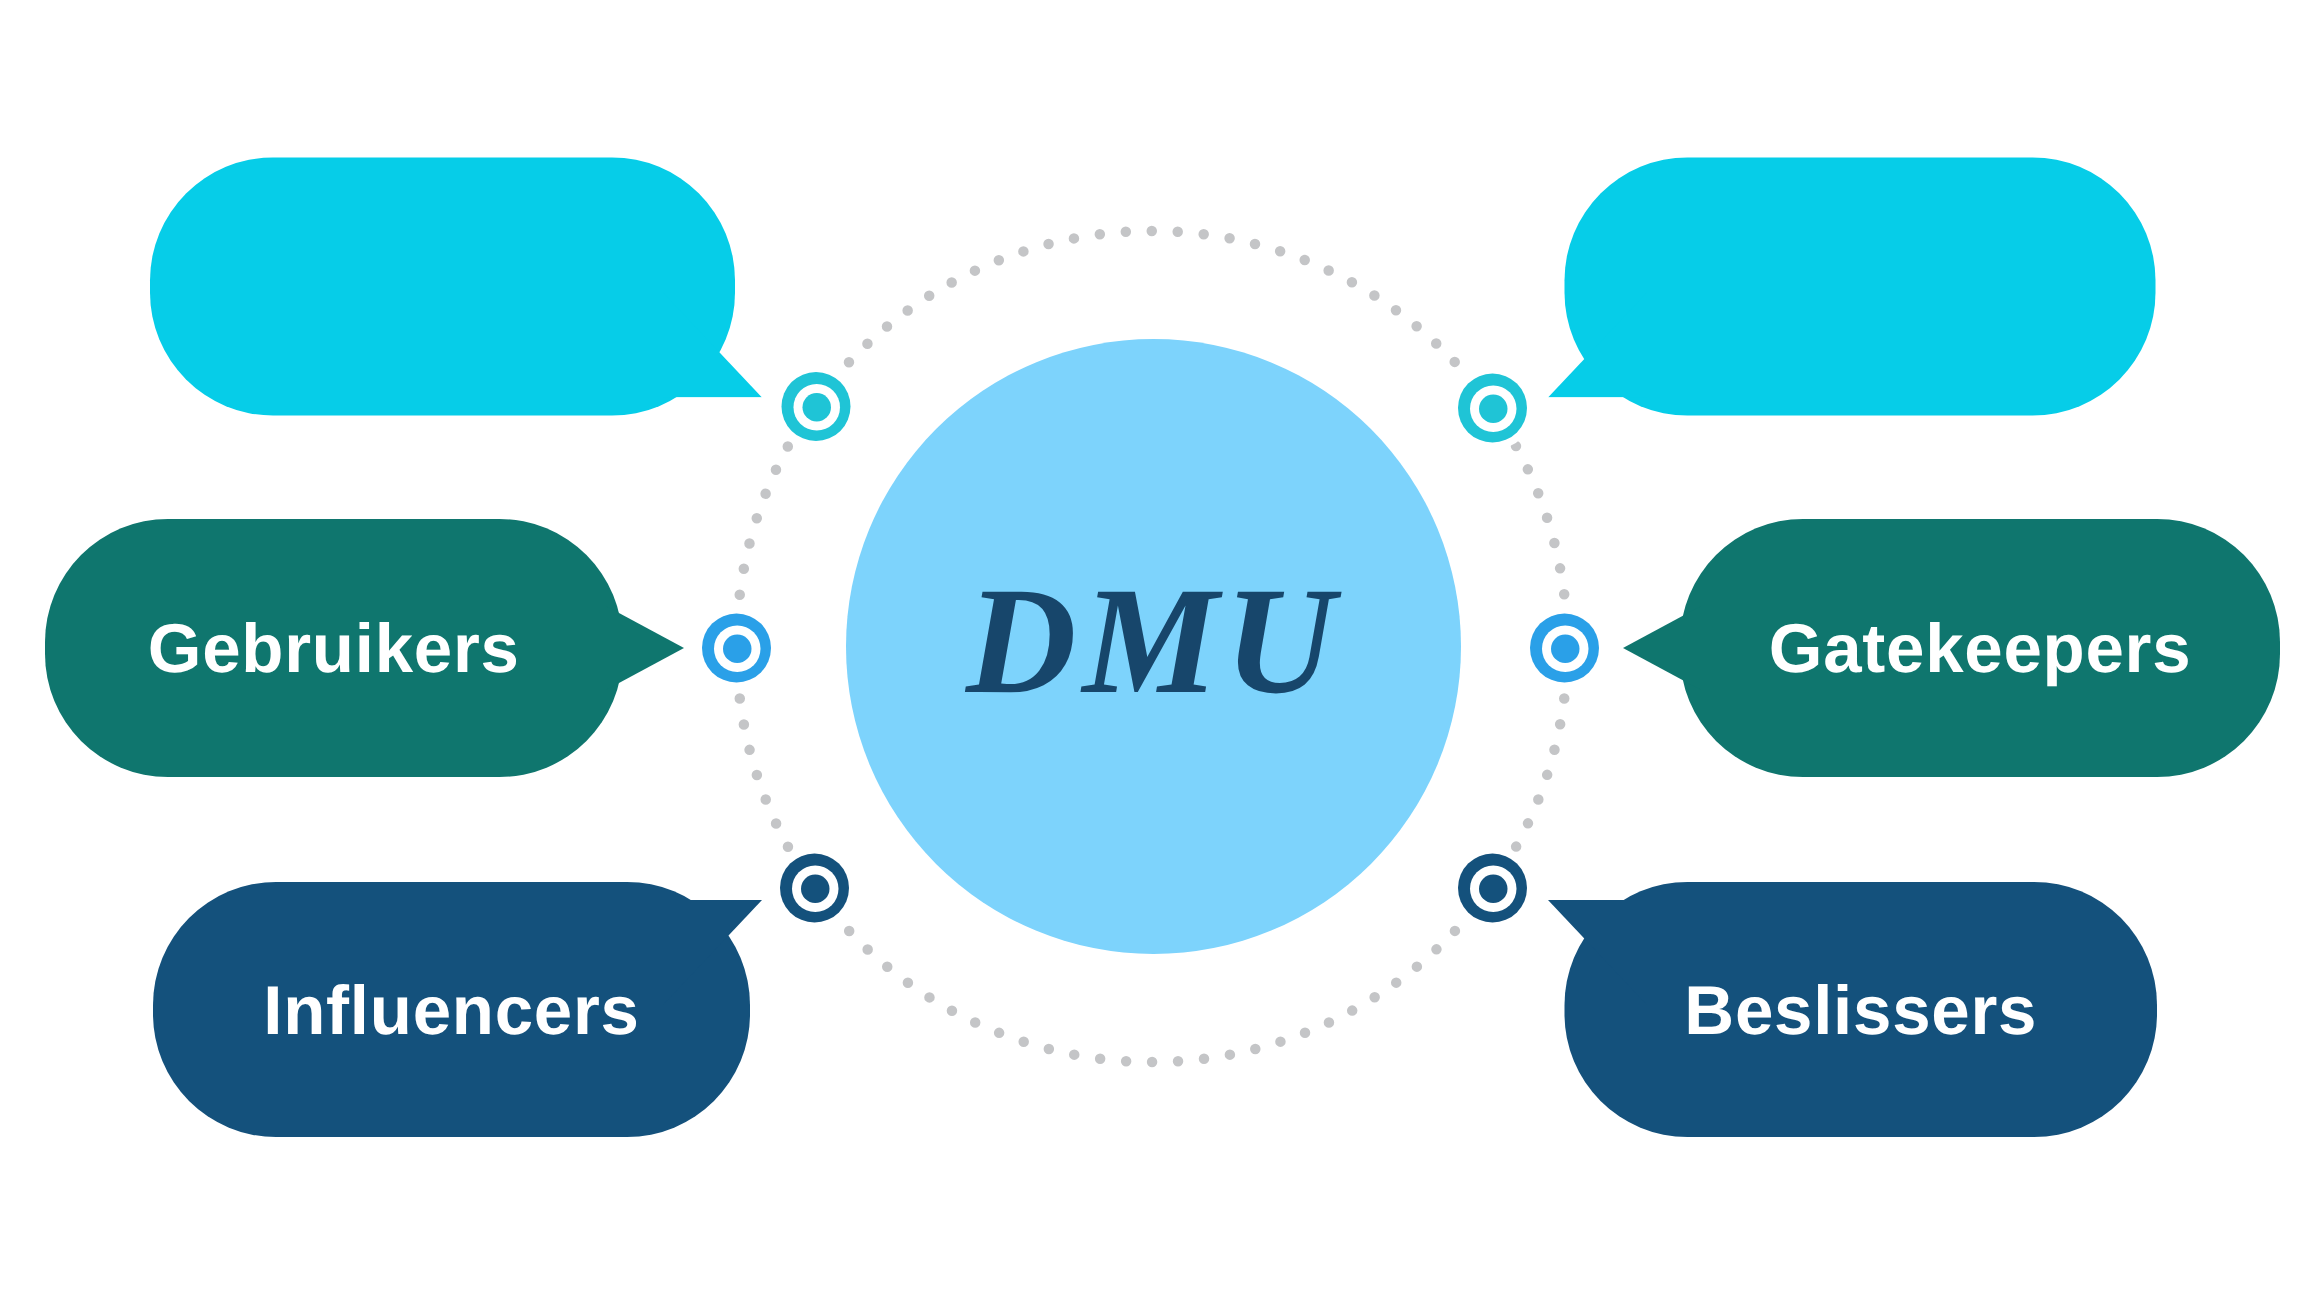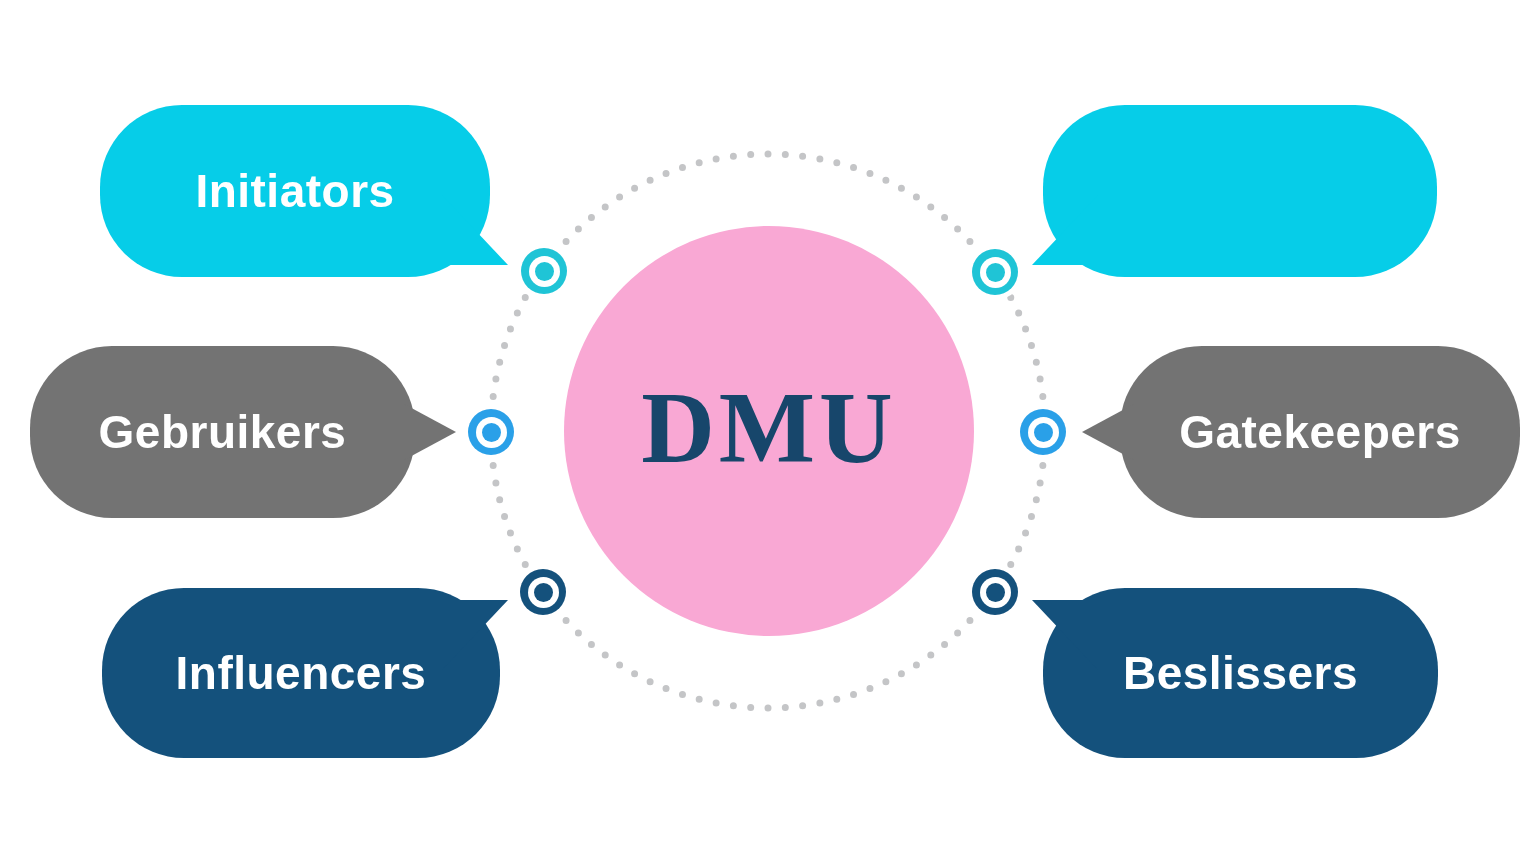--- a/index.html
+++ b/index.html
@@ -162,7 +162,6 @@
 
   <div class="bubble cyan b-initiators">
     <div class="tail"></div>
-    <span class="label">Initiators</span>
   </div>
 
   <div class="bubble cyan b-kopers">

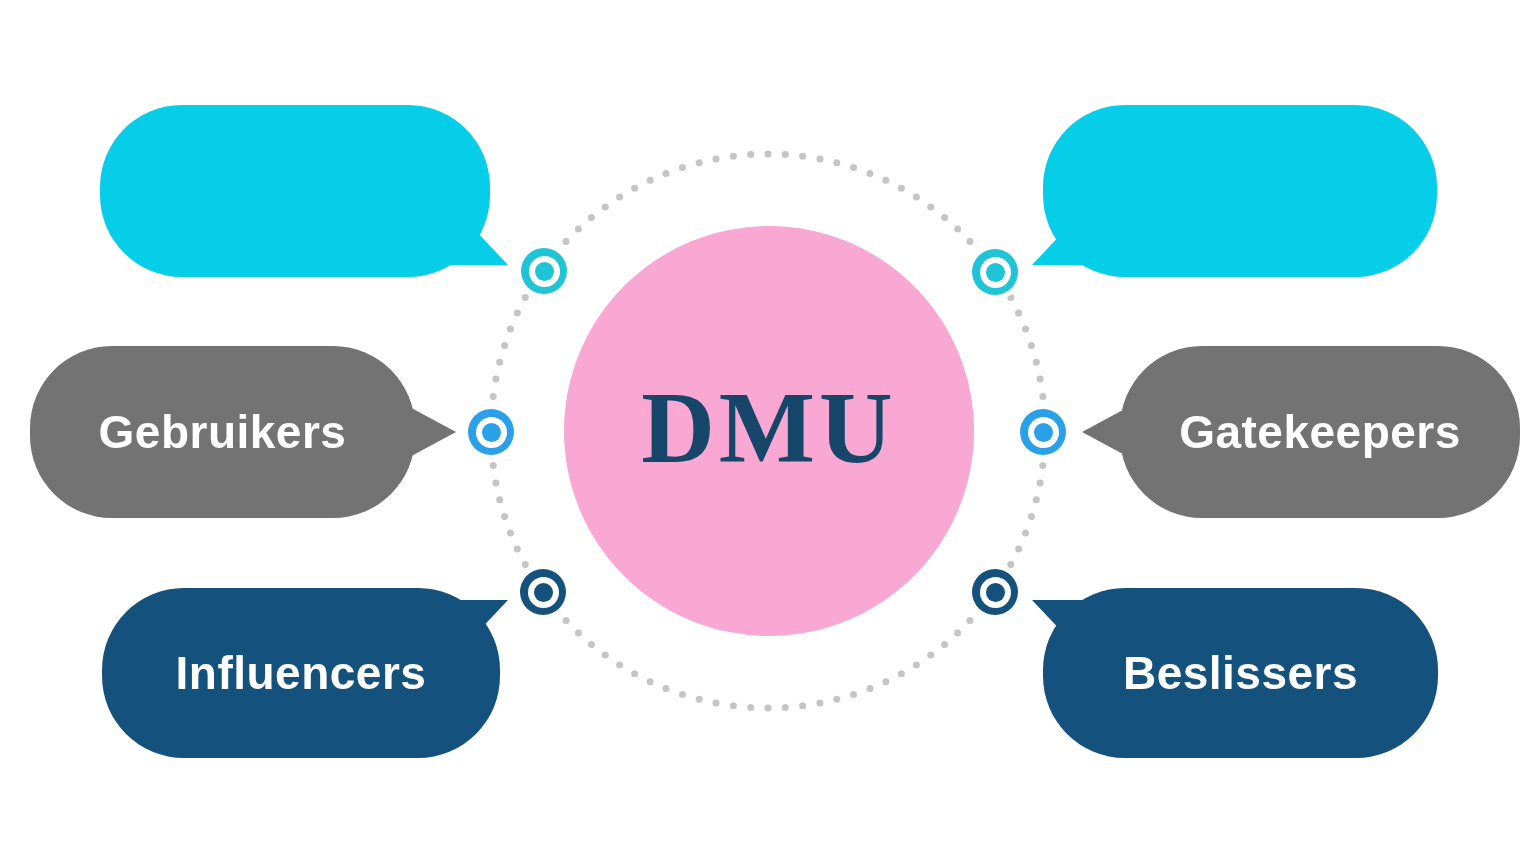--- a/index.html
+++ b/index.html
@@ -74,7 +74,7 @@
     white-space: nowrap;
   }
   .bubble.cyan, .bubble.cyan .tail { background-color: #06CDE8; }
-  .bubble.blue, .bubble.blue .tail { background-color: #737373; }
+  .bubble.blue, .bubble.blue .tail { background-color: #0f766e; }
   .bubble.navy, .bubble.navy .tail { background-color: #14517C; }
 
   .tail { position: absolute; }

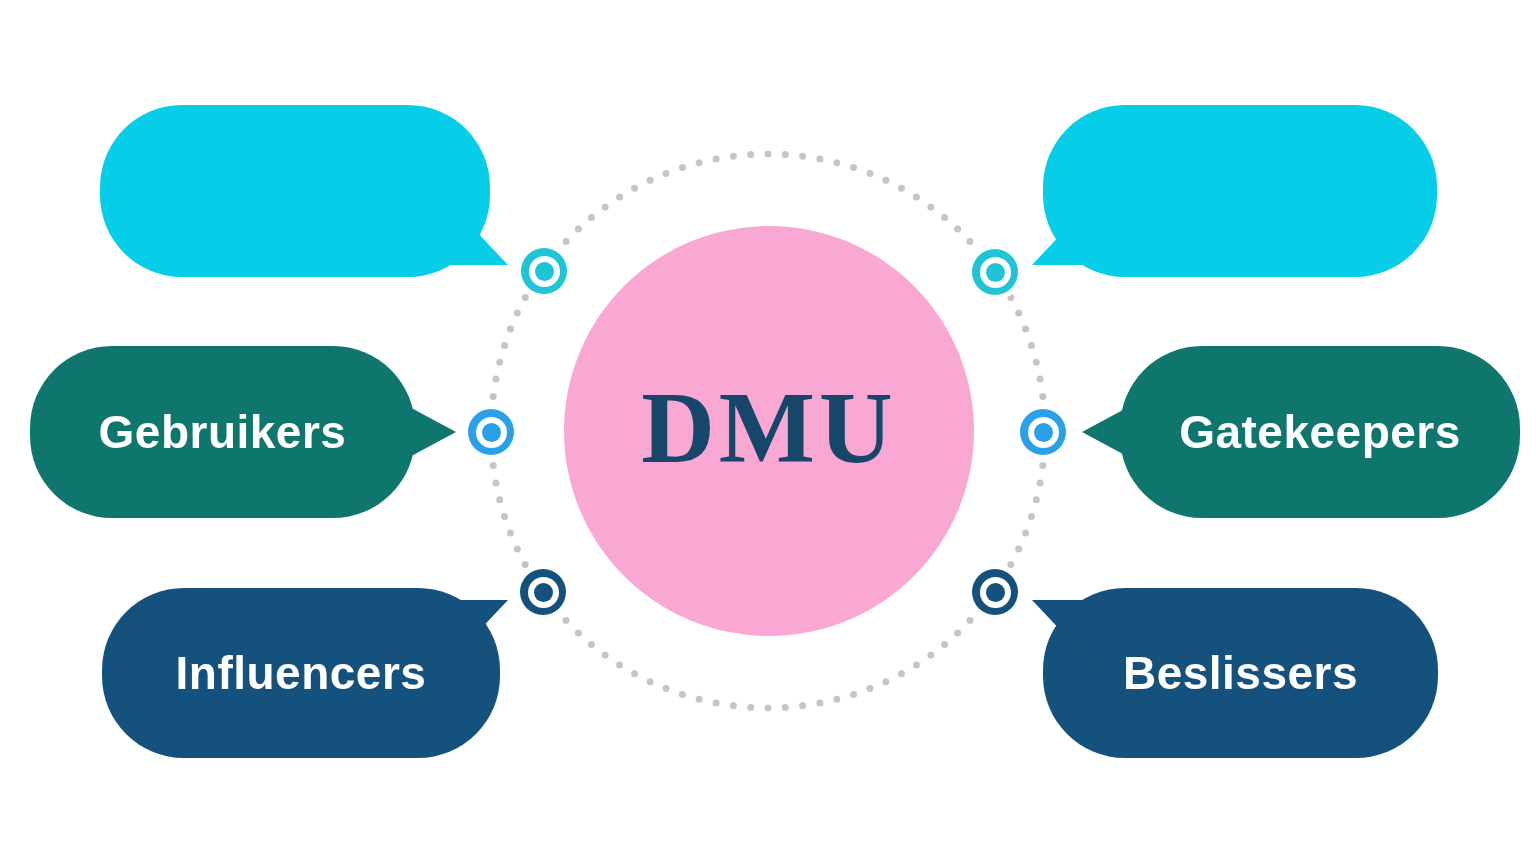--- a/index.html
+++ b/index.html
@@ -21,8 +21,8 @@
     left: 564px; top: 226px;
     width: 410px; height: 410px;
     border-radius: 50%;
-    background: #f9a8d4;
-    display: flex; align-items: center; justify-content: center;
+    background: #7dd3fc;
+    display: flex; align-items: center; justify-content: center; font-style: italic;
   }
   .center-label {
     font-family: "Liberation Serif", "DejaVu Serif", serif;

